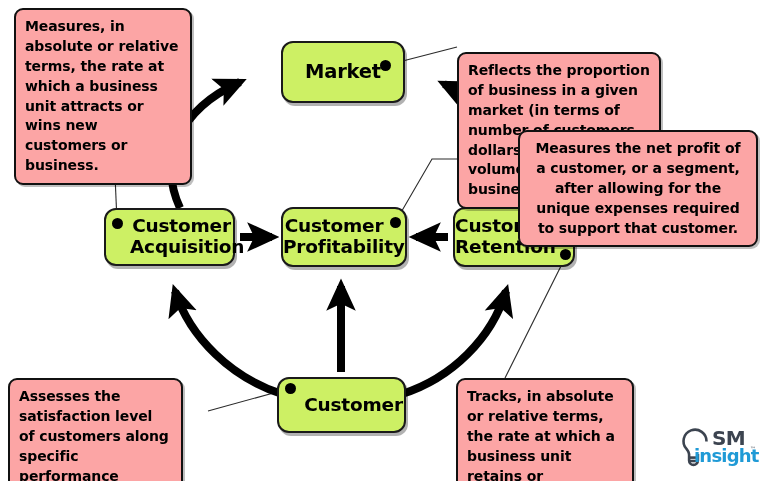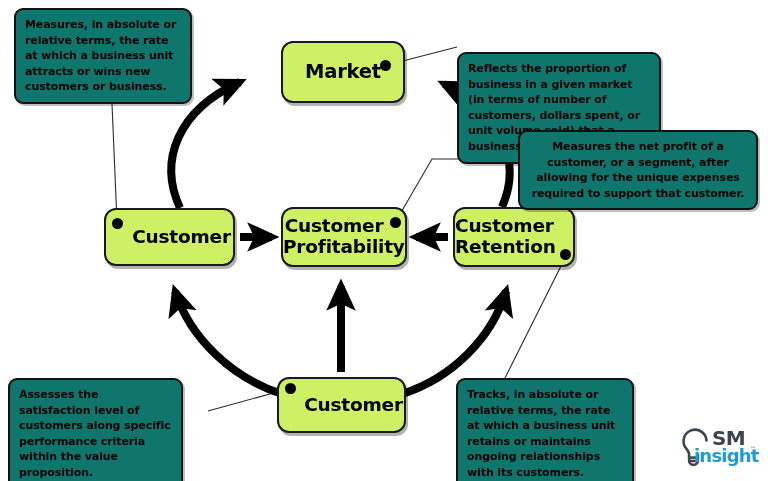--- a/index.html
+++ b/index.html
@@ -64,13 +64,13 @@
   
   .callout {
     position: absolute;
-    background: #0f766e;
+    background: #fca5a5;
     border: 2px solid #111;
     border-radius: 9px;
     box-shadow: 2px 2px 0 rgba(0,0,0,0.25);
     font-family: "DejaVu Sans", sans-serif;
     font-weight: bold;
-    font-size: 11px;
+    font-size: 14px;
     line-height: 1.42;
     color: #000;
     padding: 7px 9px;

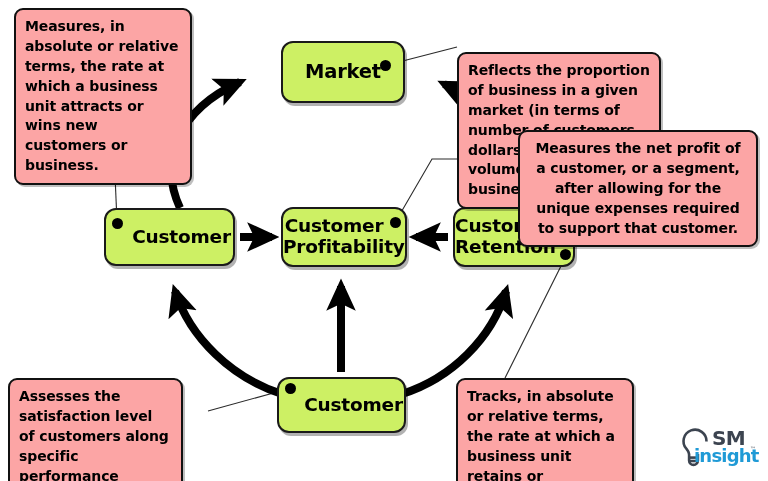--- a/index.html
+++ b/index.html
@@ -145,6 +145,7 @@
   <div class="node node-acq">
     <span>
         <span>Customer</span>
+        <span>Acquisition</span>
       </span>
   </div>
 

